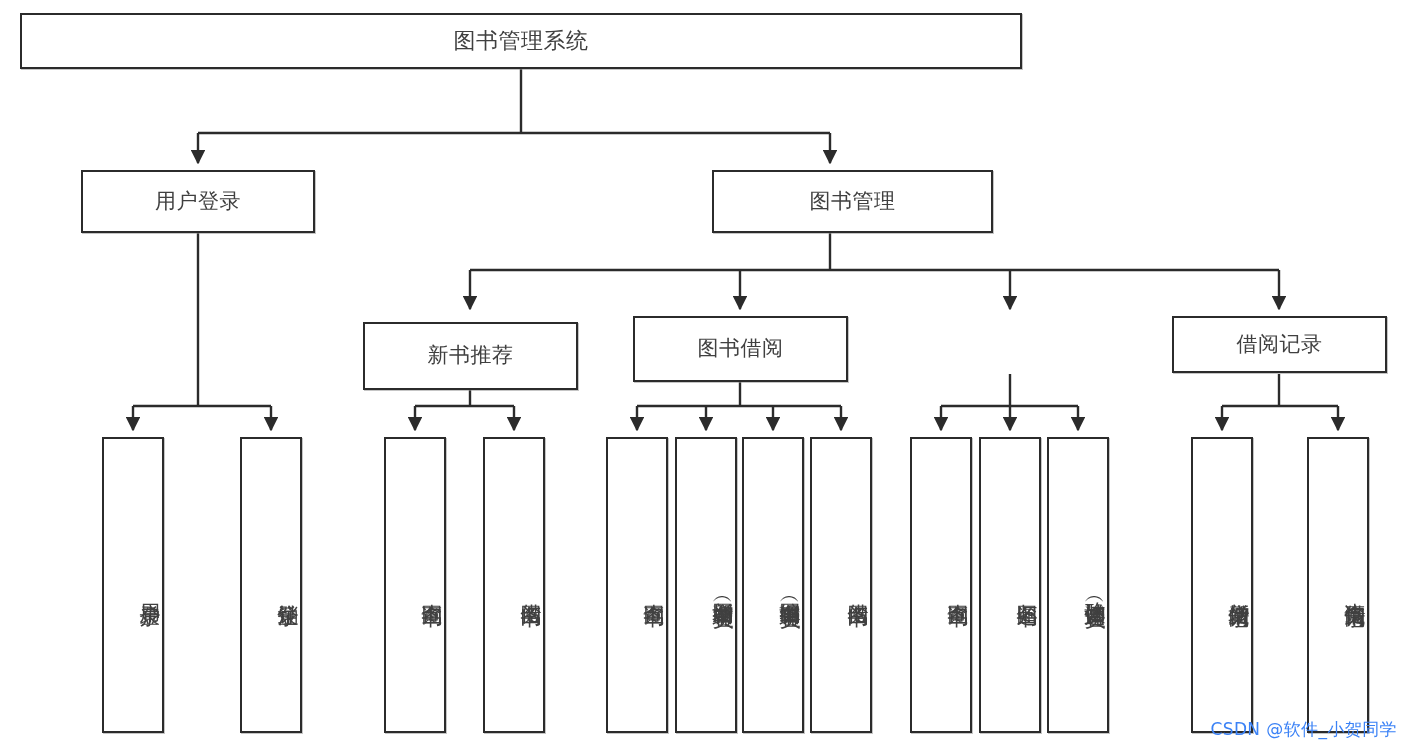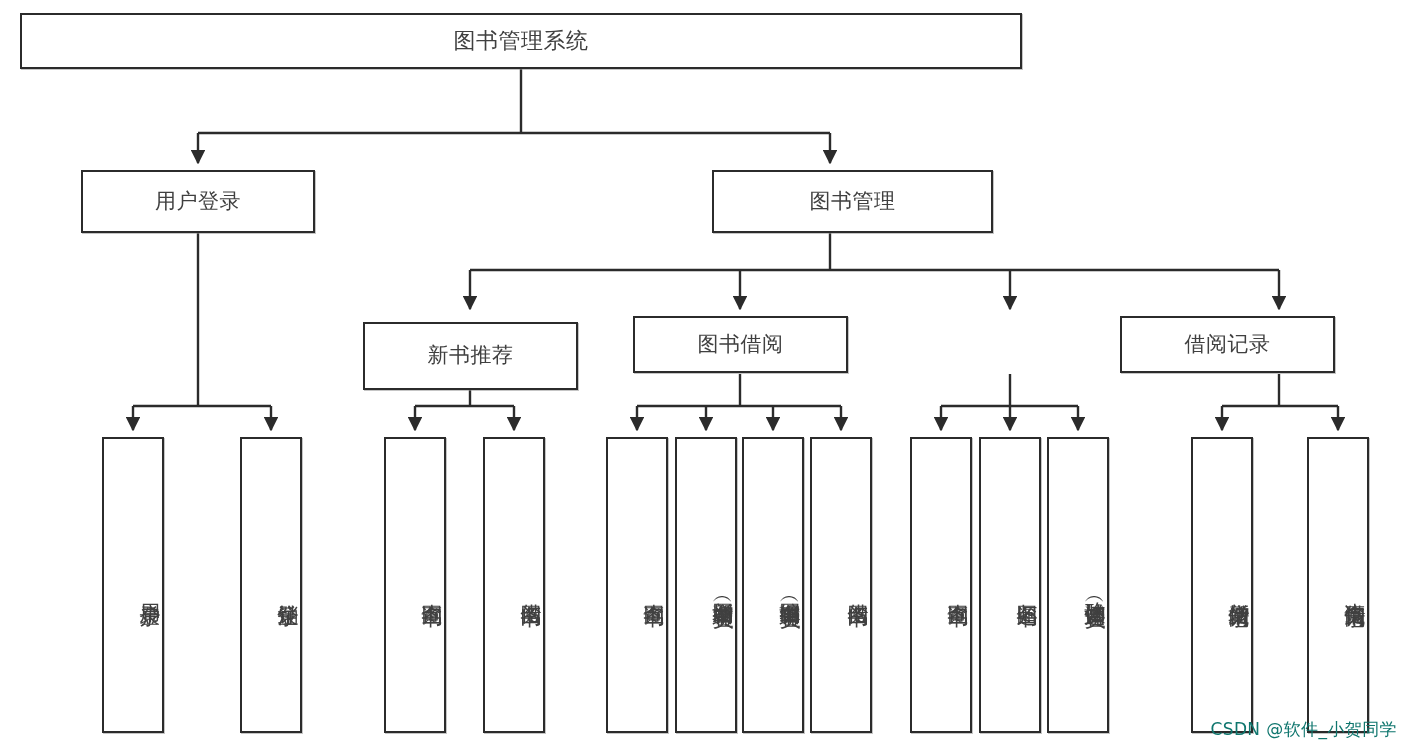--- a/index.html
+++ b/index.html
@@ -144,7 +144,7 @@
   <div class="node node-h" style="left:363px; top:316px; width:215px; height:68px;margin-top:6px;">
     <span>新书推荐</span>
   </div>
-  <div class="node node-h" style="left:633px; top:316px; width:215px; height:57px;">
+  <div class="node node-h" style="left:633px; top:316px; width:215px; height:66px;">
     <span>图书借阅</span>
   </div>
   <div class="node node-h" style="left:1120px; top:316px; width:215px; height:57px;">

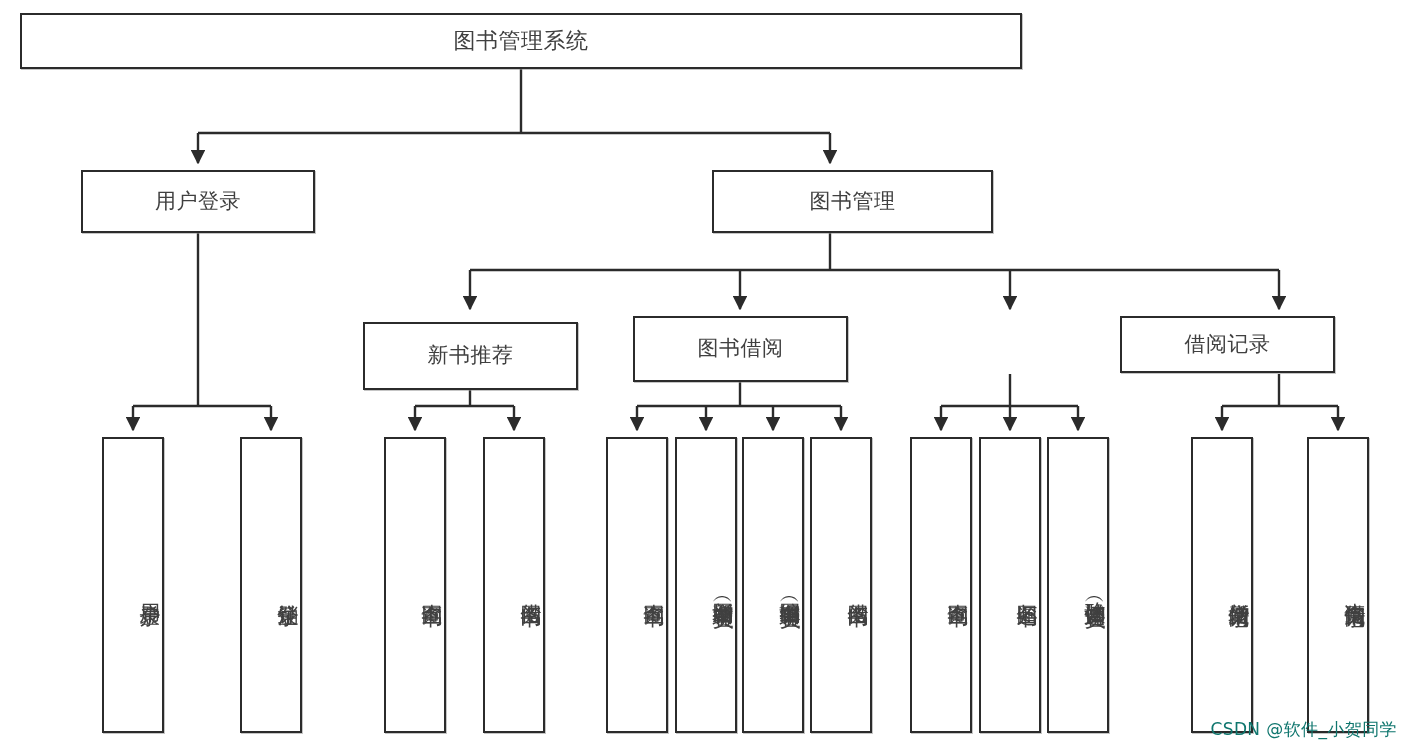--- a/index.html
+++ b/index.html
@@ -147,7 +147,7 @@
   <div class="node node-h" style="left:633px; top:316px; width:215px; height:66px;">
     <span>图书借阅</span>
   </div>
-  <div class="node node-h" style="left:1120px; top:316px; width:215px; height:57px;">
+  <div class="node node-h" style="left:1172px; top:316px; width:215px; height:57px;">
     <span>借阅记录</span>
   </div>
 

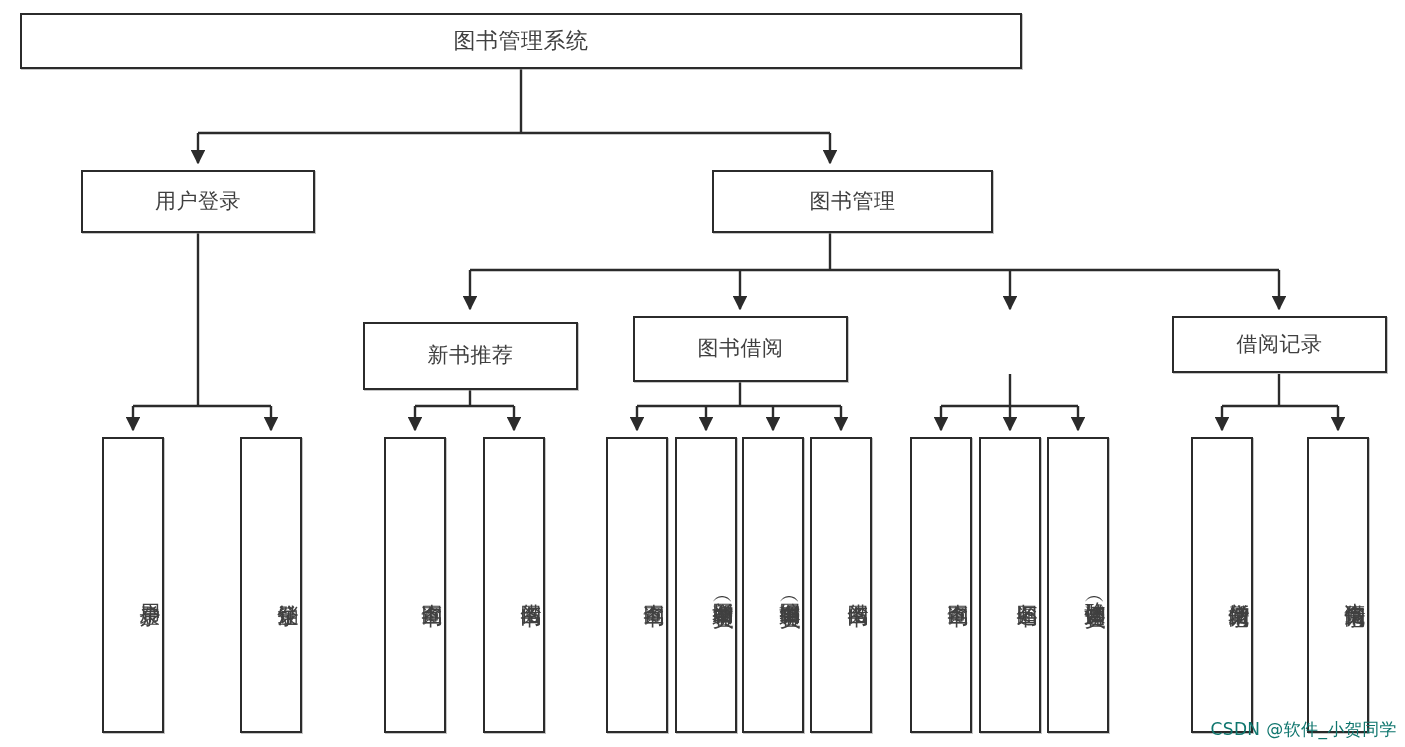--- a/index.html
+++ b/index.html
@@ -67,7 +67,7 @@
     right: 8px;
     bottom: 6px;
     font-size: 17px;
-    color: #0f766e;
+    color: #3b82f6;
     letter-spacing: 0.4px;
     white-space: nowrap;
     user-select: none;

